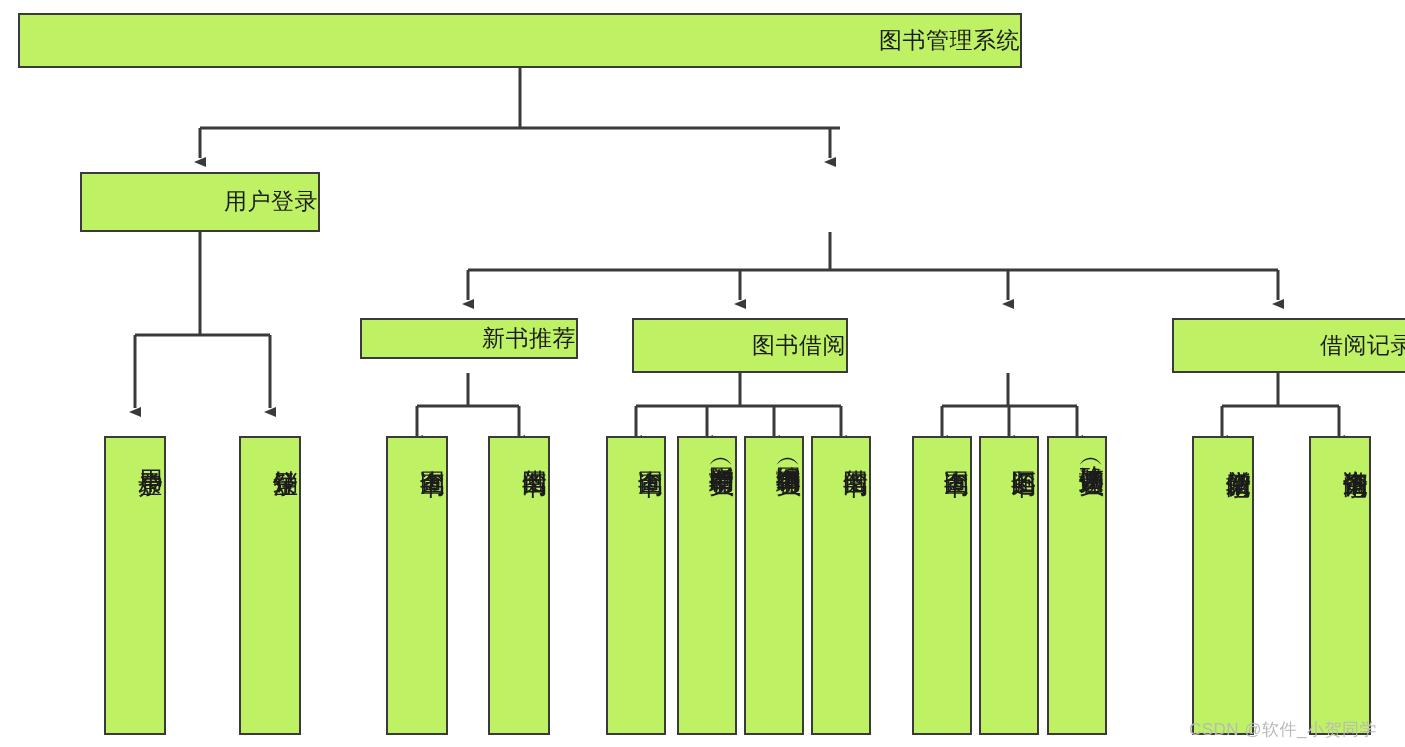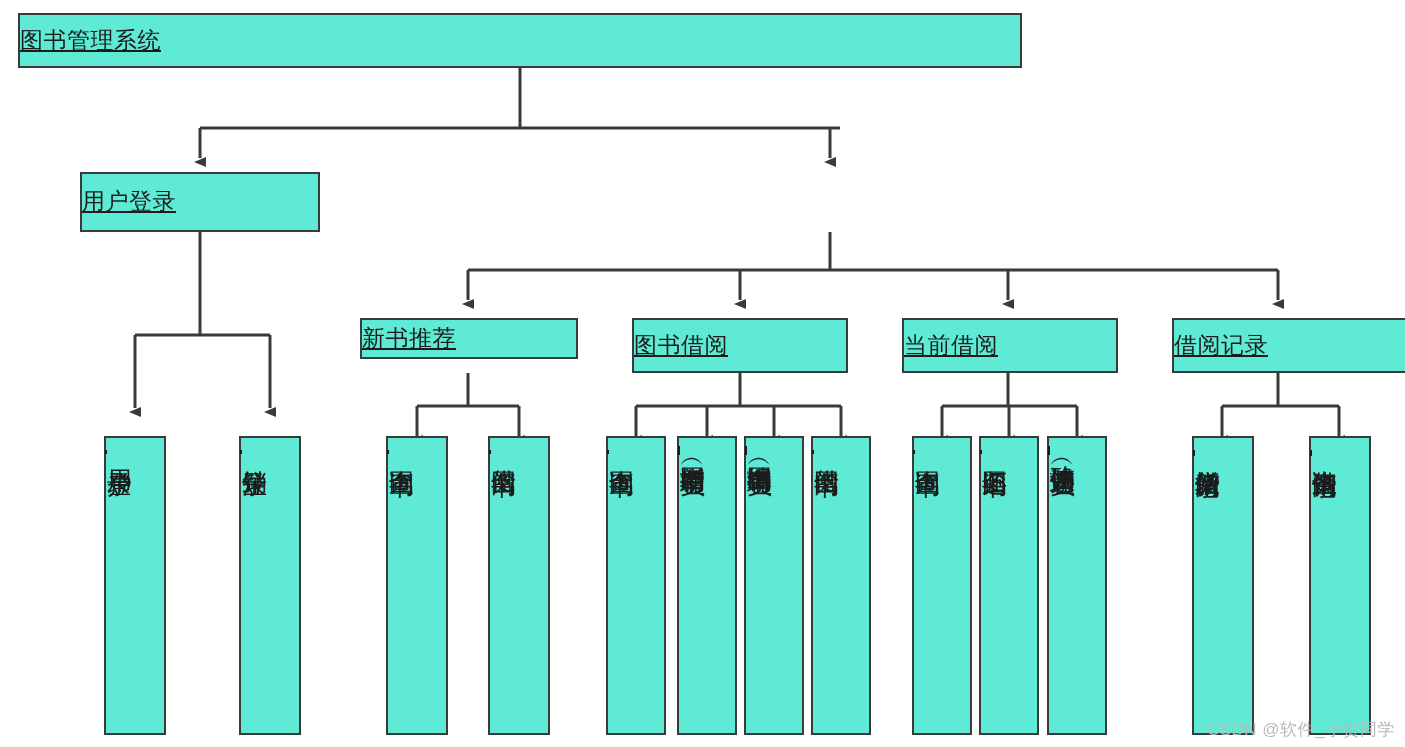--- a/index.html
+++ b/index.html
@@ -28,12 +28,11 @@
     position: absolute;
     box-sizing: border-box;
     border: 2.5px solid #3a3a3a;
-    background: #5eead4;
+    background: #bef264;
     display: flex;
     align-items: center;
-    justify-content: flex-start;
+    justify-content: flex-end;
     color: #1c1c1c;
-    text-decoration: underline;
   }
   .node-label {
     display: block;

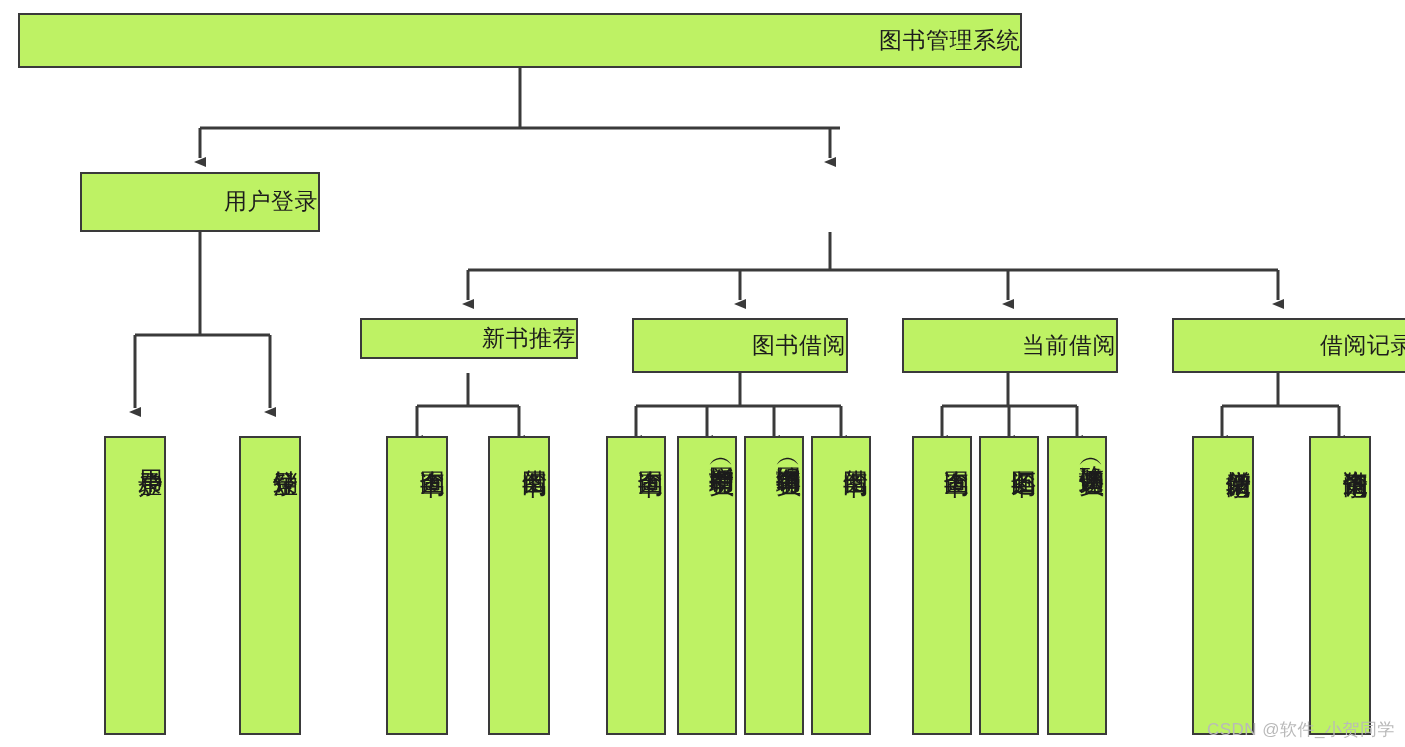--- a/index.html
+++ b/index.html
@@ -139,9 +139,6 @@
   <div class="node-box horiz" style="left:632px; top:318px; width:216px; height:55px;">
     <span class="node-label">图书借阅</span>
   </div>
-  <div class="node-box horiz" style="left:902px; top:318px; width:216px; height:55px;">
-    <span class="node-label">当前借阅</span>
-  </div>
   <div class="node-box horiz" style="left:1172px; top:318px; width:244px; height:55px;">
     <span class="node-label">借阅记录</span>
   </div>

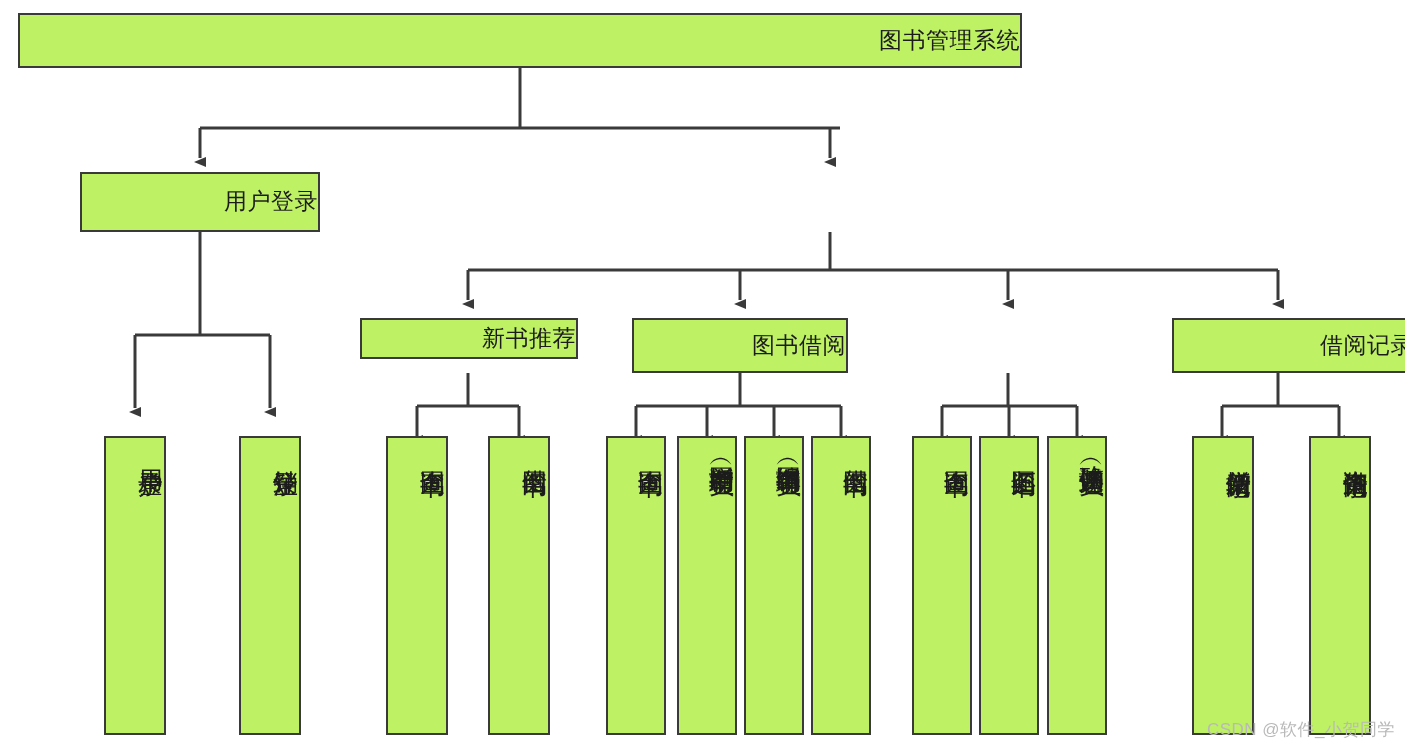--- a/index.html
+++ b/index.html
@@ -61,7 +61,7 @@
   }
   .watermark {
     position: absolute;
-    right: 10px;
+    right: 28px;
     bottom: 6px;
     font-size: 17px;
     color: #b9b9b9;

